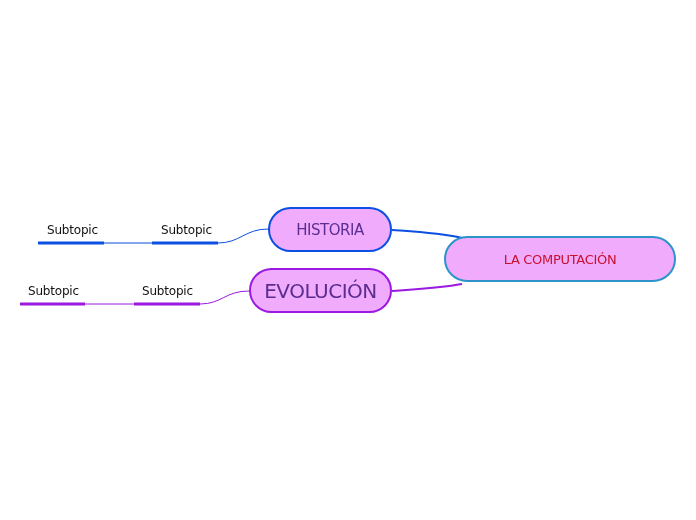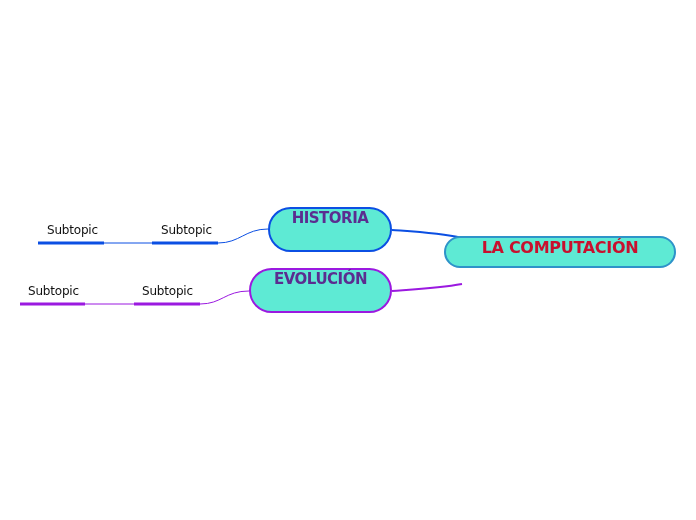--- a/index.html
+++ b/index.html
@@ -6,8 +6,8 @@
     body { width:696px; height:520px; background:#ffffff; position:relative; overflow:hidden;
            font-family:"DejaVu Sans", "Liberation Sans", sans-serif; }
     svg.links { position:absolute; left:0; top:0; }
-    .node { position:absolute; box-sizing:border-box; display:flex; justify-content:center;
-            background:#5eead4; border-radius:24px; font-weight:bold; }
+    .node { position:absolute; box-sizing:border-box; display:flex; align-items:center; justify-content:center;
+            background:#f0abfc; border-radius:24px; font-weight:normal; }
     .central { left:444px; top:236px; width:232px; height:32px; border:2px solid #2e93c9;
                color:#c8102e; font-size:16px; letter-spacing:-0.3px; }
     .main1 { left:268px; top:207px; width:124px; height:45px; border:2px solid #0b4fe3;

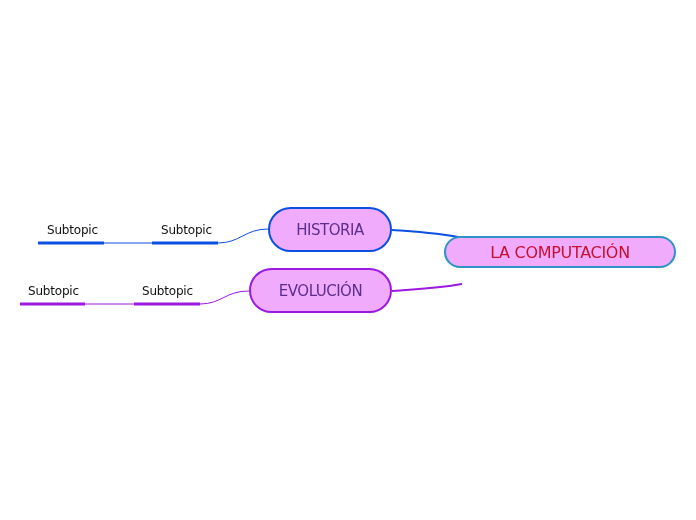--- a/index.html
+++ b/index.html
@@ -8,8 +8,8 @@
     svg.links { position:absolute; left:0; top:0; }
     .node { position:absolute; box-sizing:border-box; display:flex; align-items:center; justify-content:center;
             background:#f0abfc; border-radius:24px; font-weight:normal; }
-    .central { left:444px; top:236px; width:232px; height:32px; border:2px solid #2e93c9;
-               color:#c8102e; font-size:16px; letter-spacing:-0.3px; }
+    .central { left:444px; top:236px; width:232px; height:46px; border:2px solid #2e93c9;
+               color:#c8102e; font-size:13px; letter-spacing:-0.3px; }
     .main1 { left:268px; top:207px; width:124px; height:45px; border:2px solid #0b4fe3;
              color:#5b2d90; font-size:15px; letter-spacing:-0.5px; }
     .main2 { left:249px; top:268px; width:143px; height:45px; border:2px solid #9b19e0;

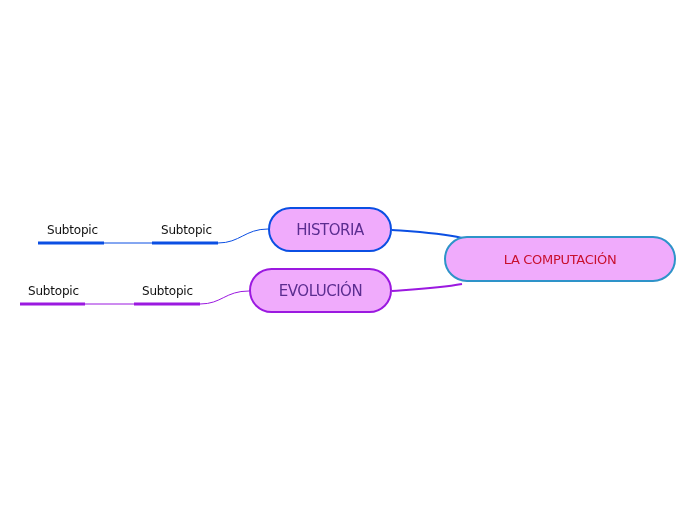--- a/index.html
+++ b/index.html
@@ -13,7 +13,7 @@
     .main1 { left:268px; top:207px; width:124px; height:45px; border:2px solid #0b4fe3;
              color:#5b2d90; font-size:15px; letter-spacing:-0.5px; }
     .main2 { left:249px; top:268px; width:143px; height:45px; border:2px solid #9b19e0;
-             color:#5b2d90; font-size:15px; letter-spacing:-0.5px; }
+             color:#5b2d90; font-size:20px; letter-spacing:-0.5px; }
     .sub { position:absolute; font-size:12px; color:#111; letter-spacing:-0.2px; }
   </style>
 </head>

